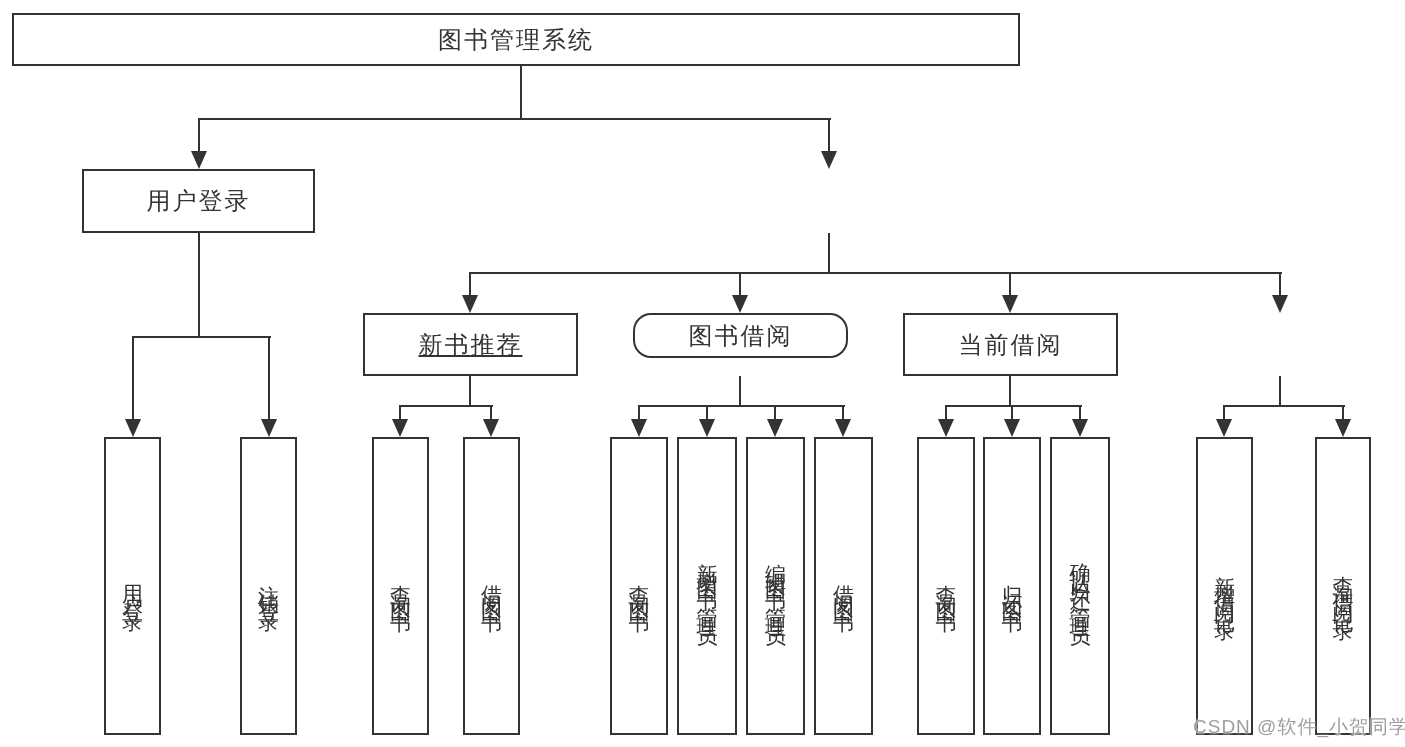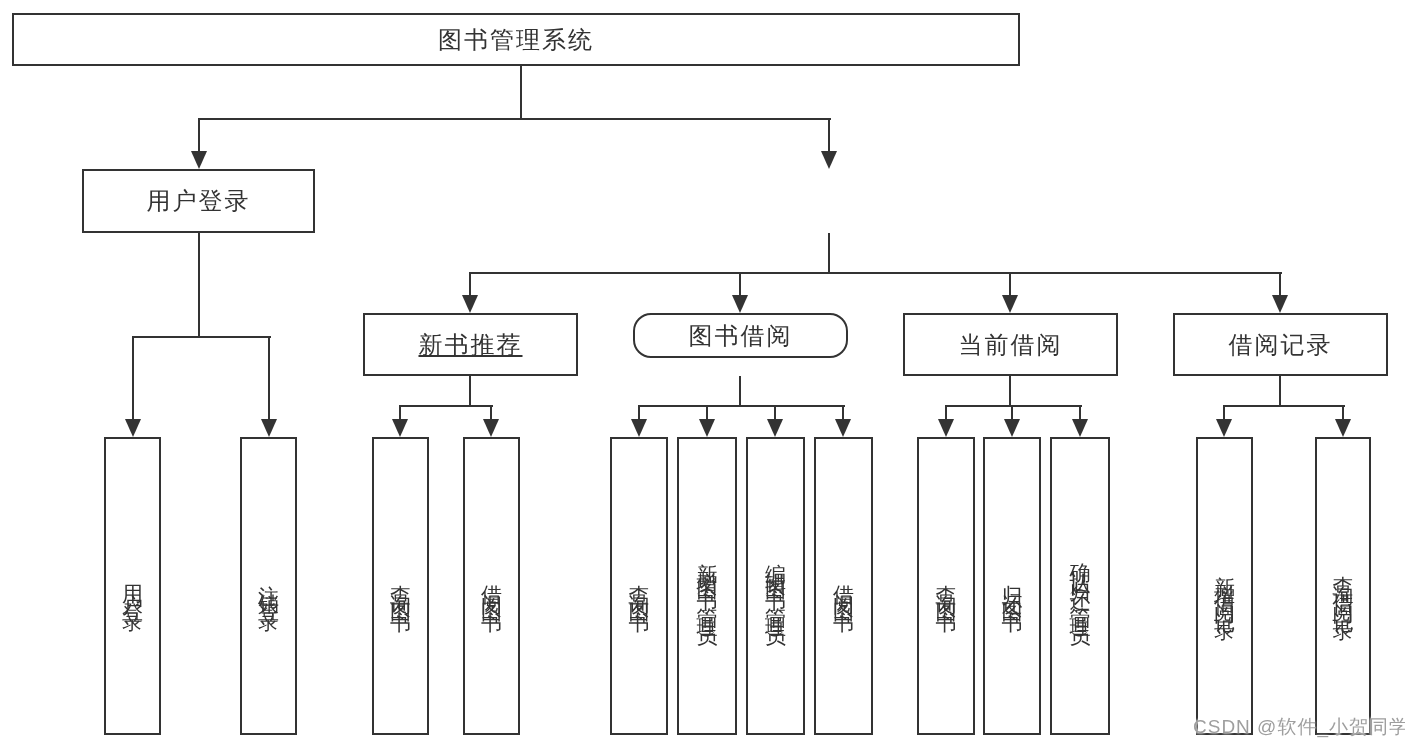--- a/index.html
+++ b/index.html
@@ -73,7 +73,6 @@
 
   <div class="node" style="left:903px;top:313px;width:215px;height:63px;font-family:Liberation Mono, monospace;">当前借阅</div>
 
-  <div class="node" style="left:1173px;top:313px;width:215px;height:63px;">借阅记录</div>
 
   <div class="leaf" style="left:104px;width:57px;">用户登录</div>
   <div class="leaf" style="left:240px;width:57px;">注销登录</div>

